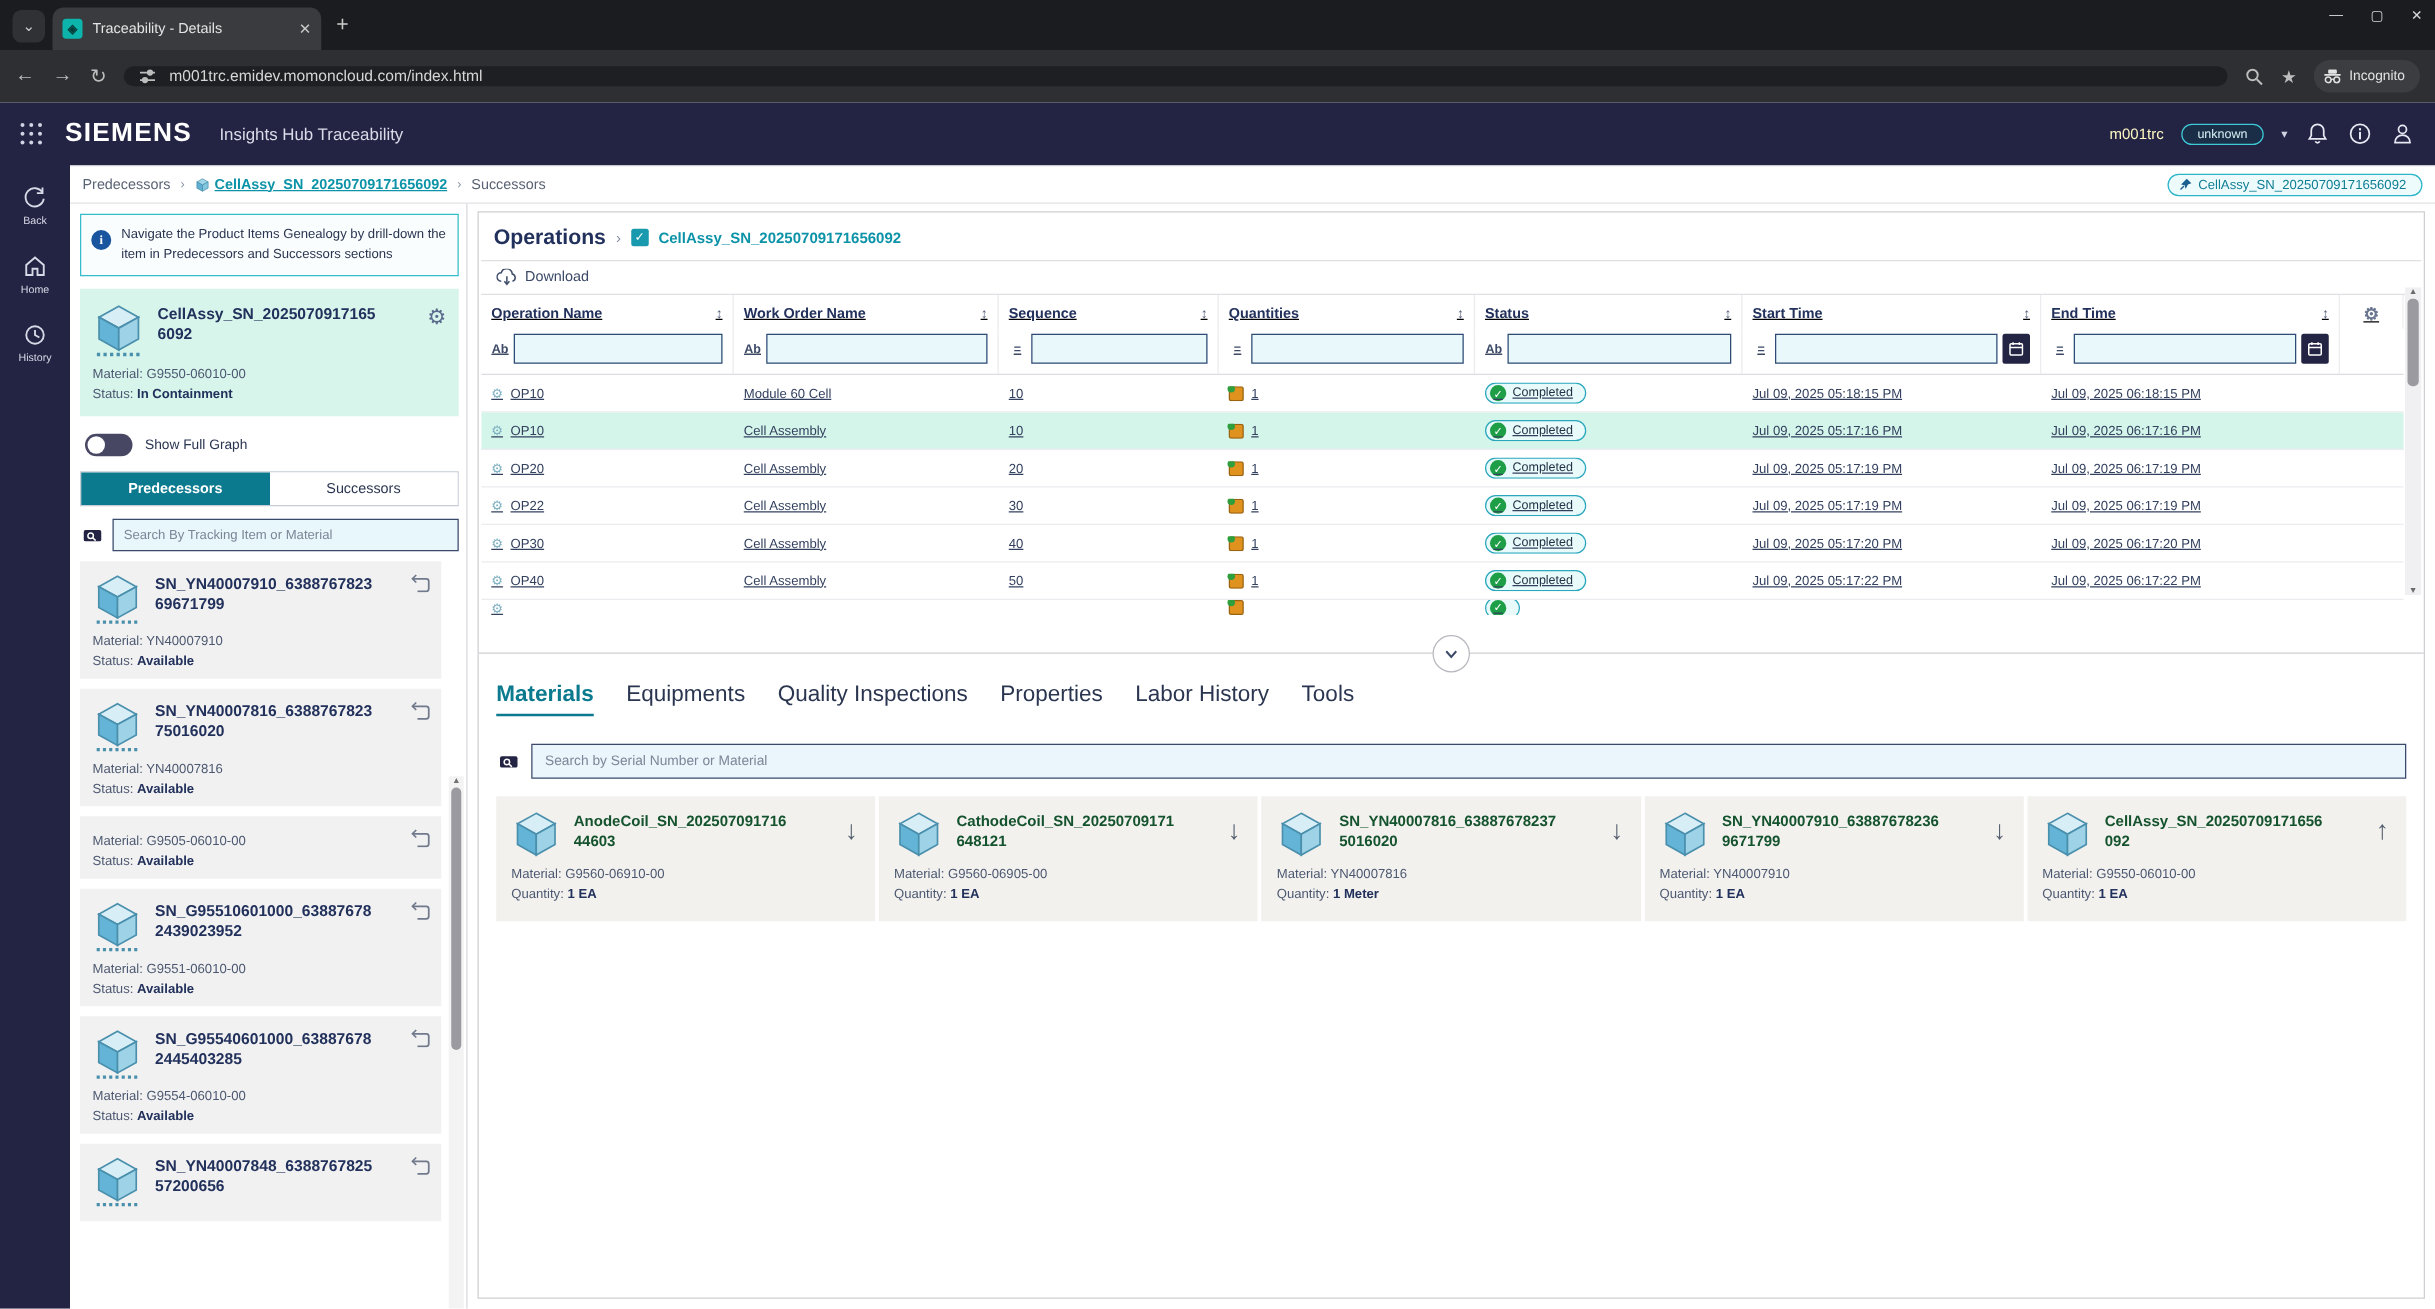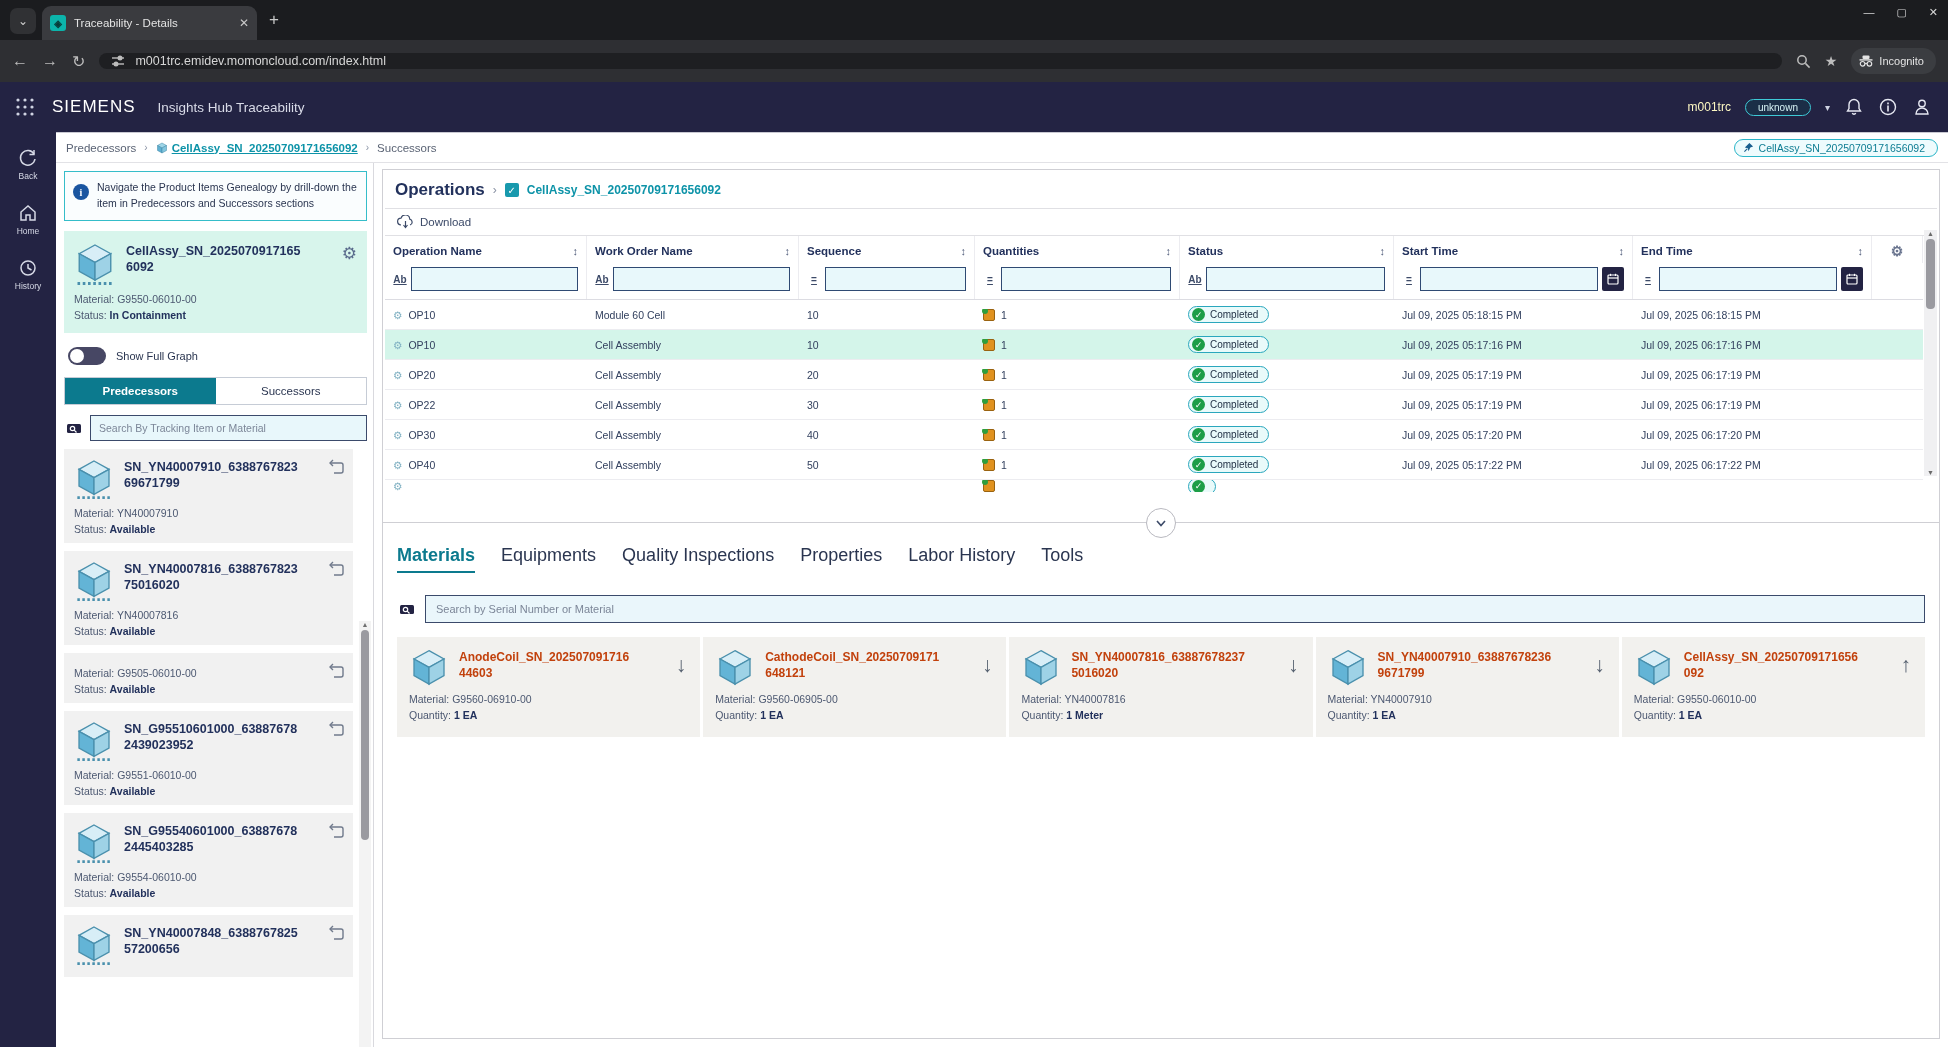--- a/index.html
+++ b/index.html
@@ -31,7 +31,7 @@
   
   .app-header { height:50px; background:#232343; display:flex; align-items:center; padding:0 16px; color:#fff; }
   .grid-icon { margin-right:18px; }
-  .brand { font-size:17px; font-weight:normal; letter-spacing:1px; margin-right:22px; }
+  .brand { font-size:21px; font-weight:bold; letter-spacing:1px; margin-right:22px; }
   .product { font-size:13.5px; color:#d9dbe8; }
   .hdr-right { margin-left:auto; display:flex; align-items:center; gap:14px; }
   .tenant { color:#fef9c3; font-size:12px; }

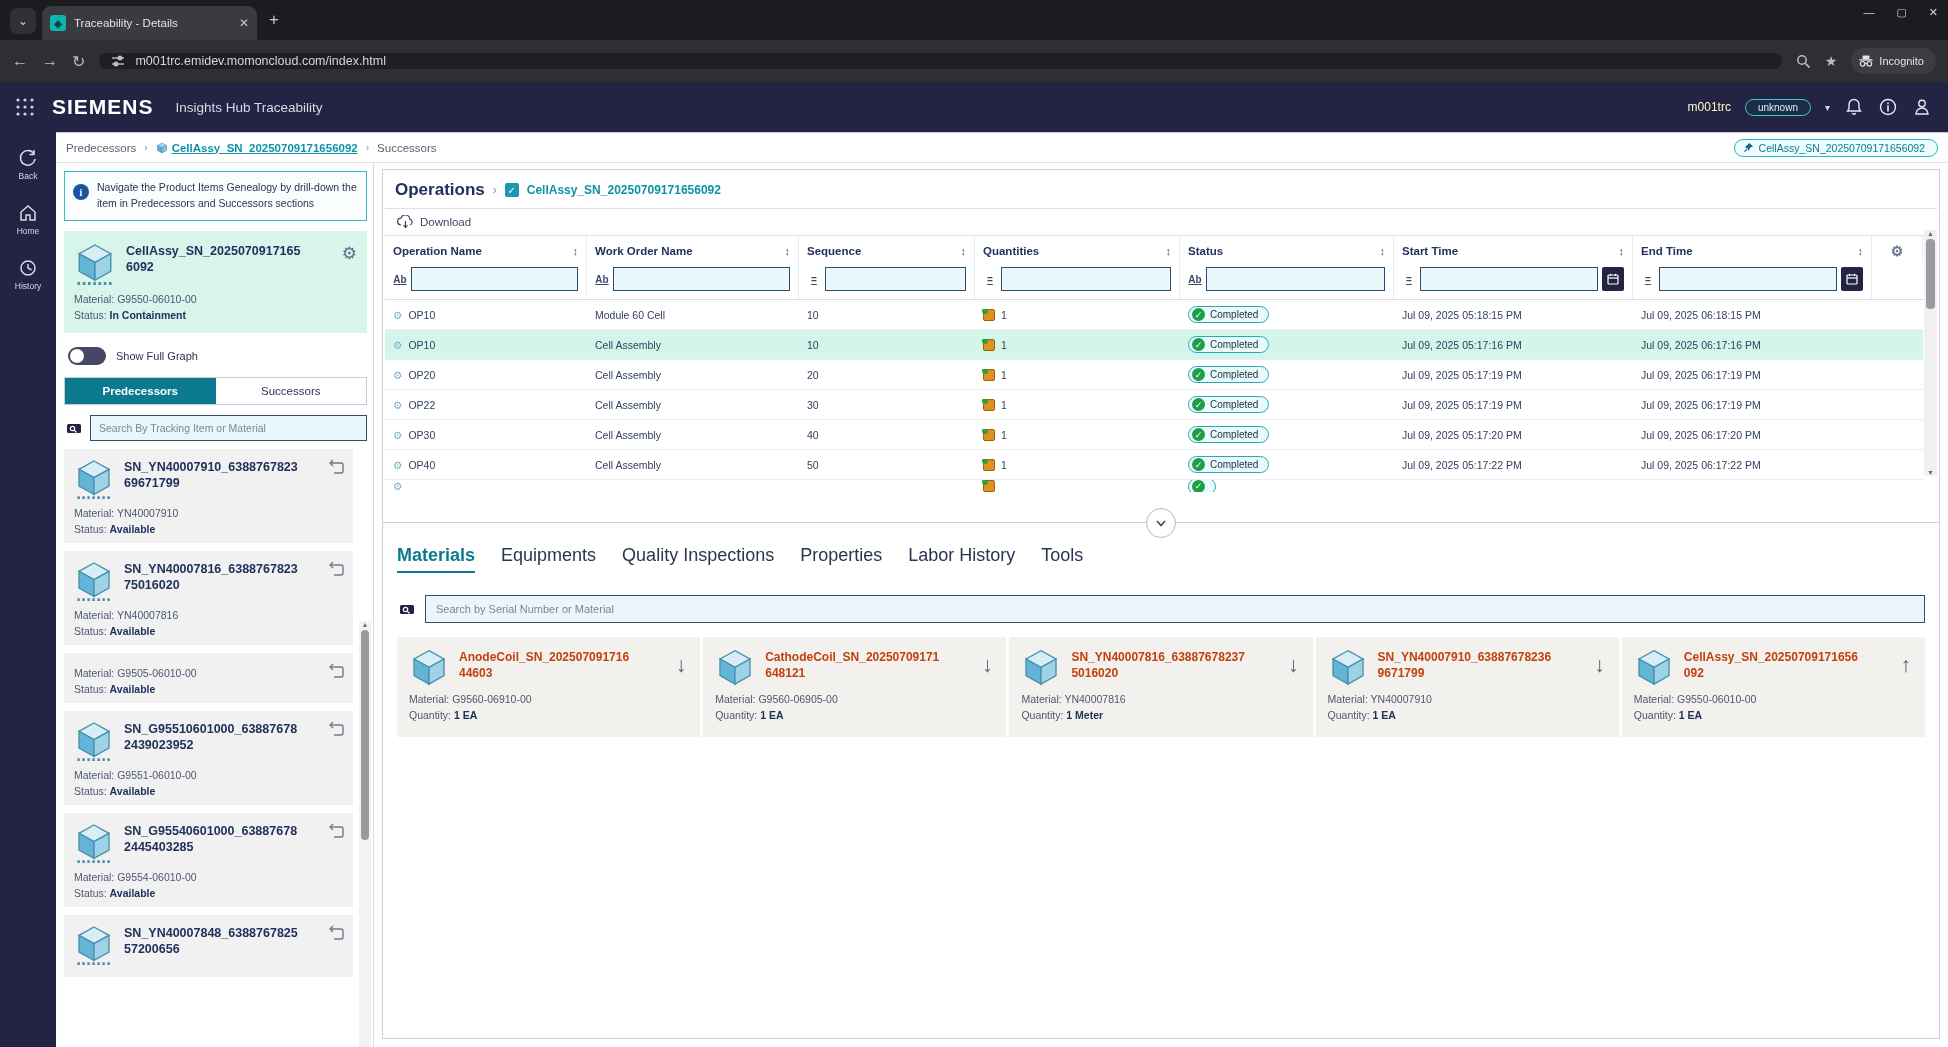--- a/index.html
+++ b/index.html
@@ -106,7 +106,7 @@
   .ops-toolbar { border:1px solid #e0e0e4; border-left:none; border-right:none; padding:6px 12px;
     display:flex; align-items:center; gap:6px; color:#3c4a68; font-size:11.5px; margin:0 2px; }
   .t-wrap { position:relative; flex:1; overflow:hidden; margin:0 16px 0 2px; }
-  .t-grid { display:grid; grid-template-columns:202px 212px 176px 205px 214px 239px 239px 1fr; }
+  .t-grid { display:grid; grid-template-columns:202px 212px 176px 205px 214px 239px 239px 1fr;text-decoration:underline; }
   .th { padding:7px 8px 4px 8px; font-size:11.5px; font-weight:bold; color:#22315c; display:flex;
     align-items:center; border-right:1px solid #ececf0; }
   .sort-ic { margin-left:auto; color:#55617e; font-size:11px; font-weight:normal; }

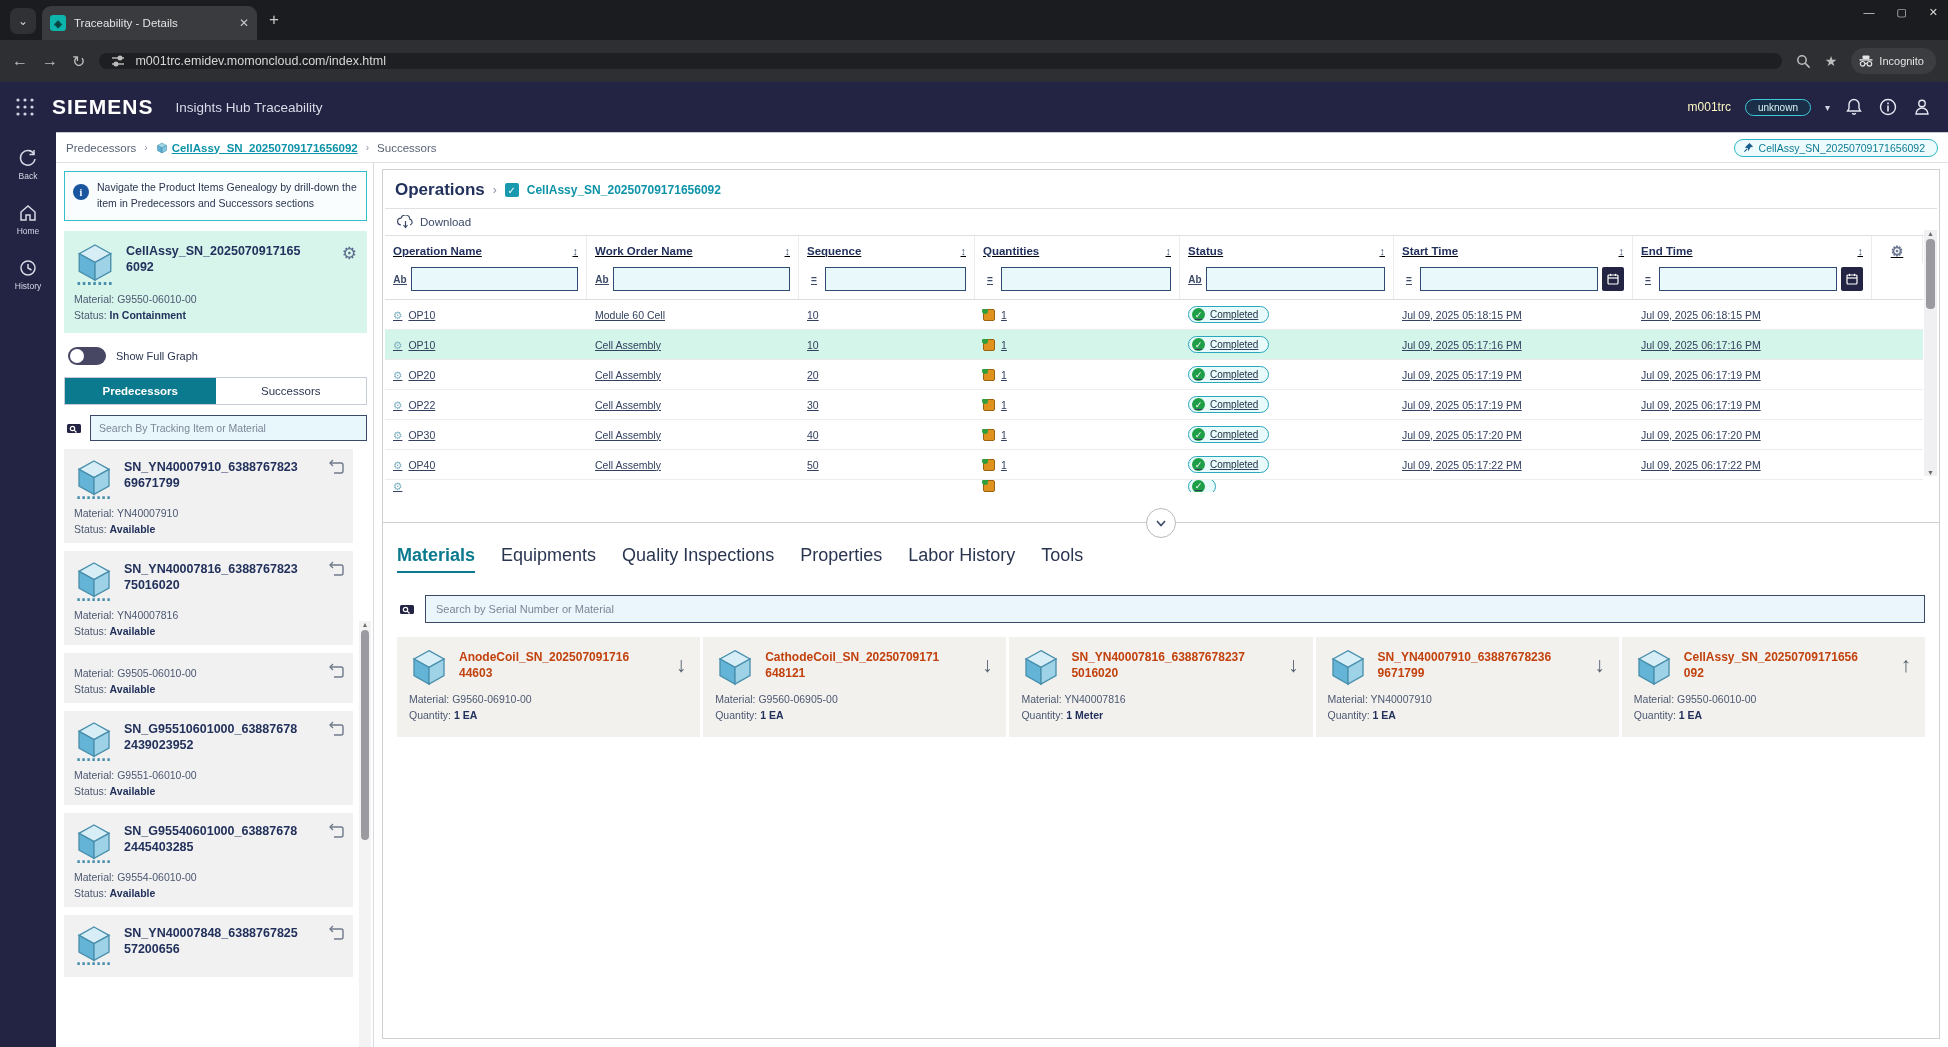--- a/index.html
+++ b/index.html
@@ -149,7 +149,7 @@
   .cards { display:flex; gap:3px; margin-top:14px; }
   .m-card { flex:1; background:#f2f1ee; padding:12px 10px 10px 12px; position:relative; min-height:100px; }
   .m-head { display:flex; gap:10px; }
-  .m-title { font-size:12px; font-weight:bold; color:#c2410c; word-break:break-all; line-height:1.35; width:176px; }
+  .m-title { font-size:12px; font-weight:bold; color:#14532d; word-break:break-all; line-height:1.35; width:176px; }
   .dir-ic { position:absolute; right:14px; top:16px; font-size:21px; color:#55606f; font-weight:normal; }
 
   svg { display:block; }

